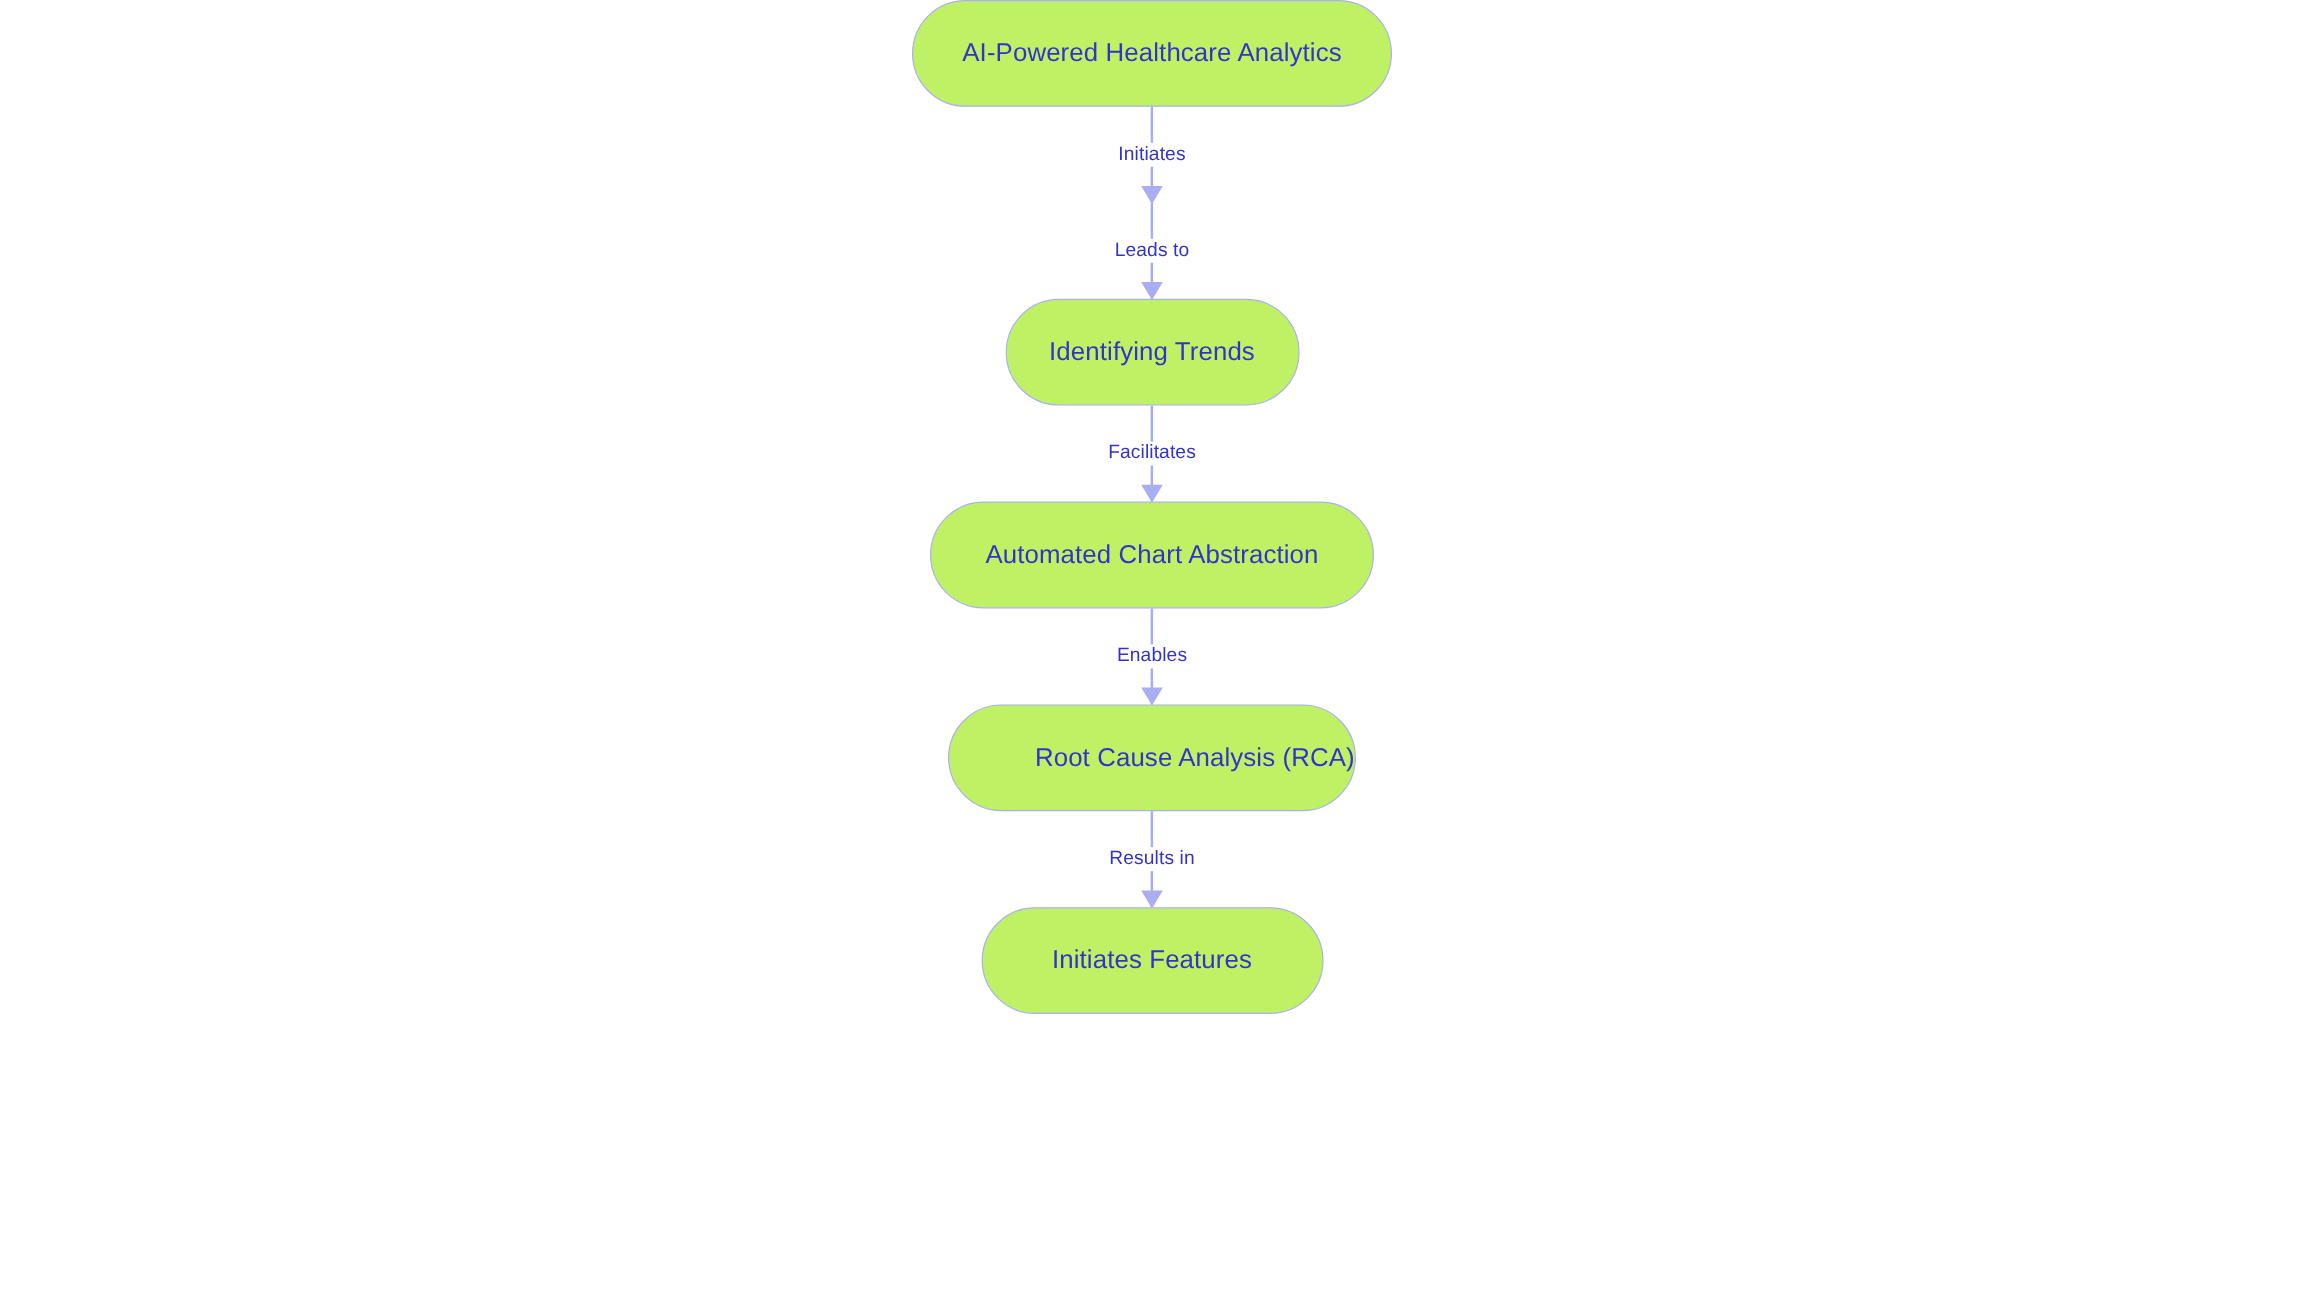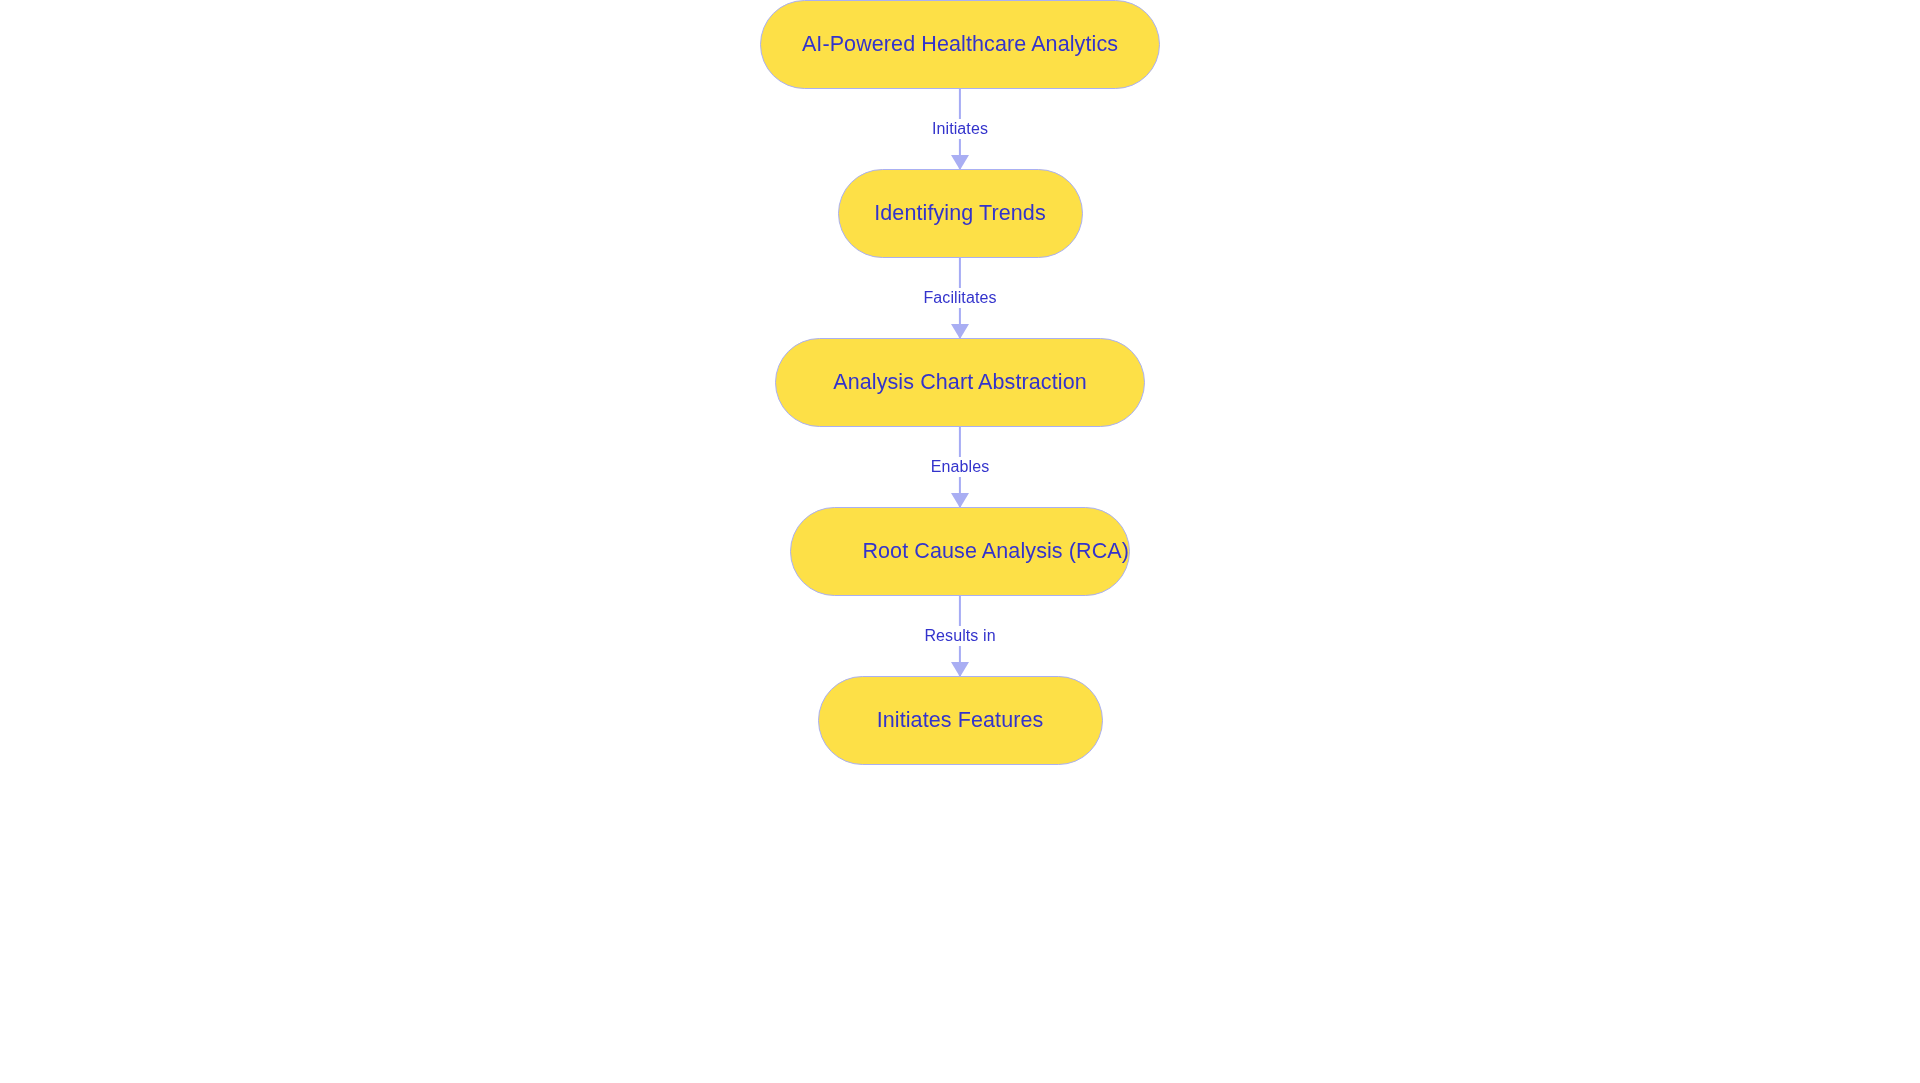--- a/index.html
+++ b/index.html
@@ -40,7 +40,7 @@
     display: flex;
     align-items: center;
     justify-content: center;
-    background: #fde047;
+    background: #bef264;
     border: 1.5px solid #aab0f2;
     border-radius: 999px;
     color: #3333cc;

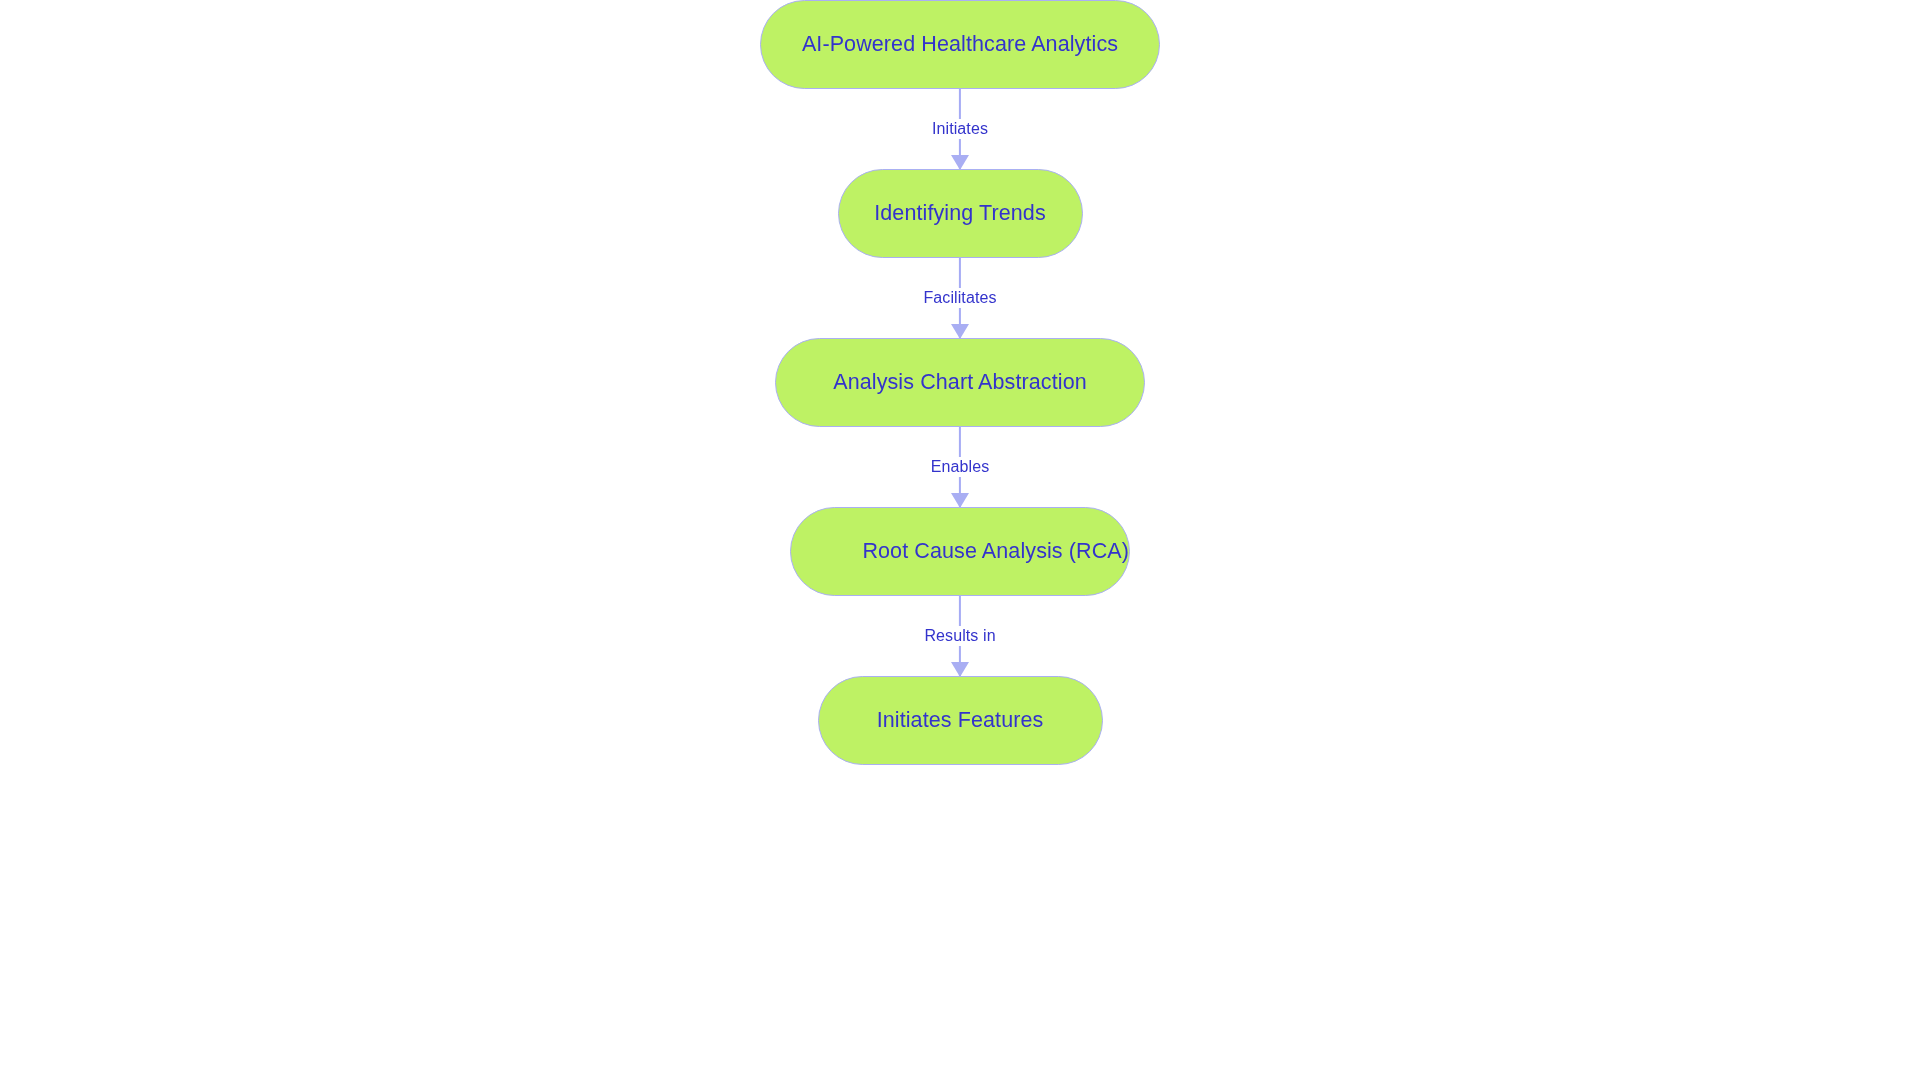--- a/index.html
+++ b/index.html
@@ -127,6 +127,10 @@
     </div>
 
 
+    <div class="edge">
+      <span class="edge-label">Leads to</span>
+      <span class="edge-arrow"></span>
+    </div>
 
     <div class="node n-w3">
       <span class="node-label">Identifying Trends</span>

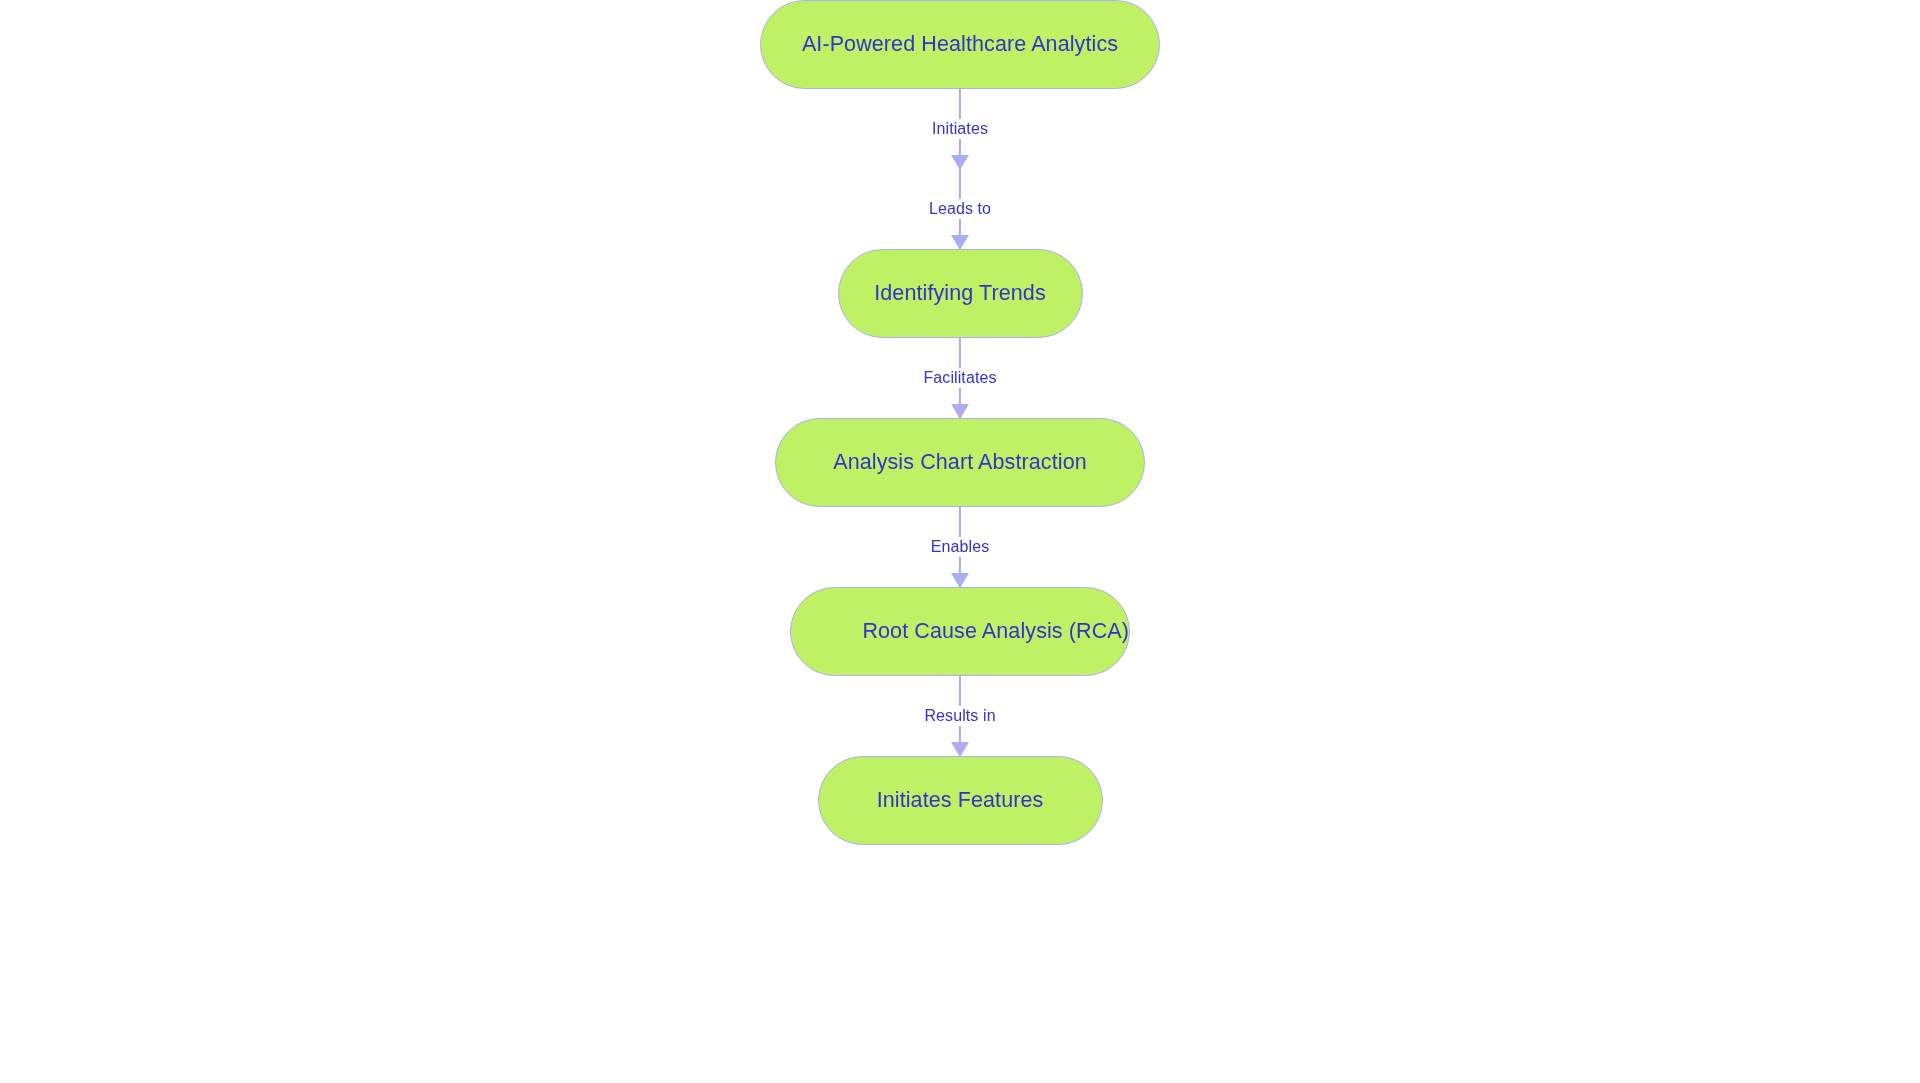--- a/index.html
+++ b/index.html
@@ -142,7 +142,7 @@
     </div>
 
     <div class="node n-w4">
-      <span class="node-label">Analysis Chart Abstraction</span>
+      <span class="node-label">Automated Chart Abstraction</span>
     </div>
 
     <div class="edge">

